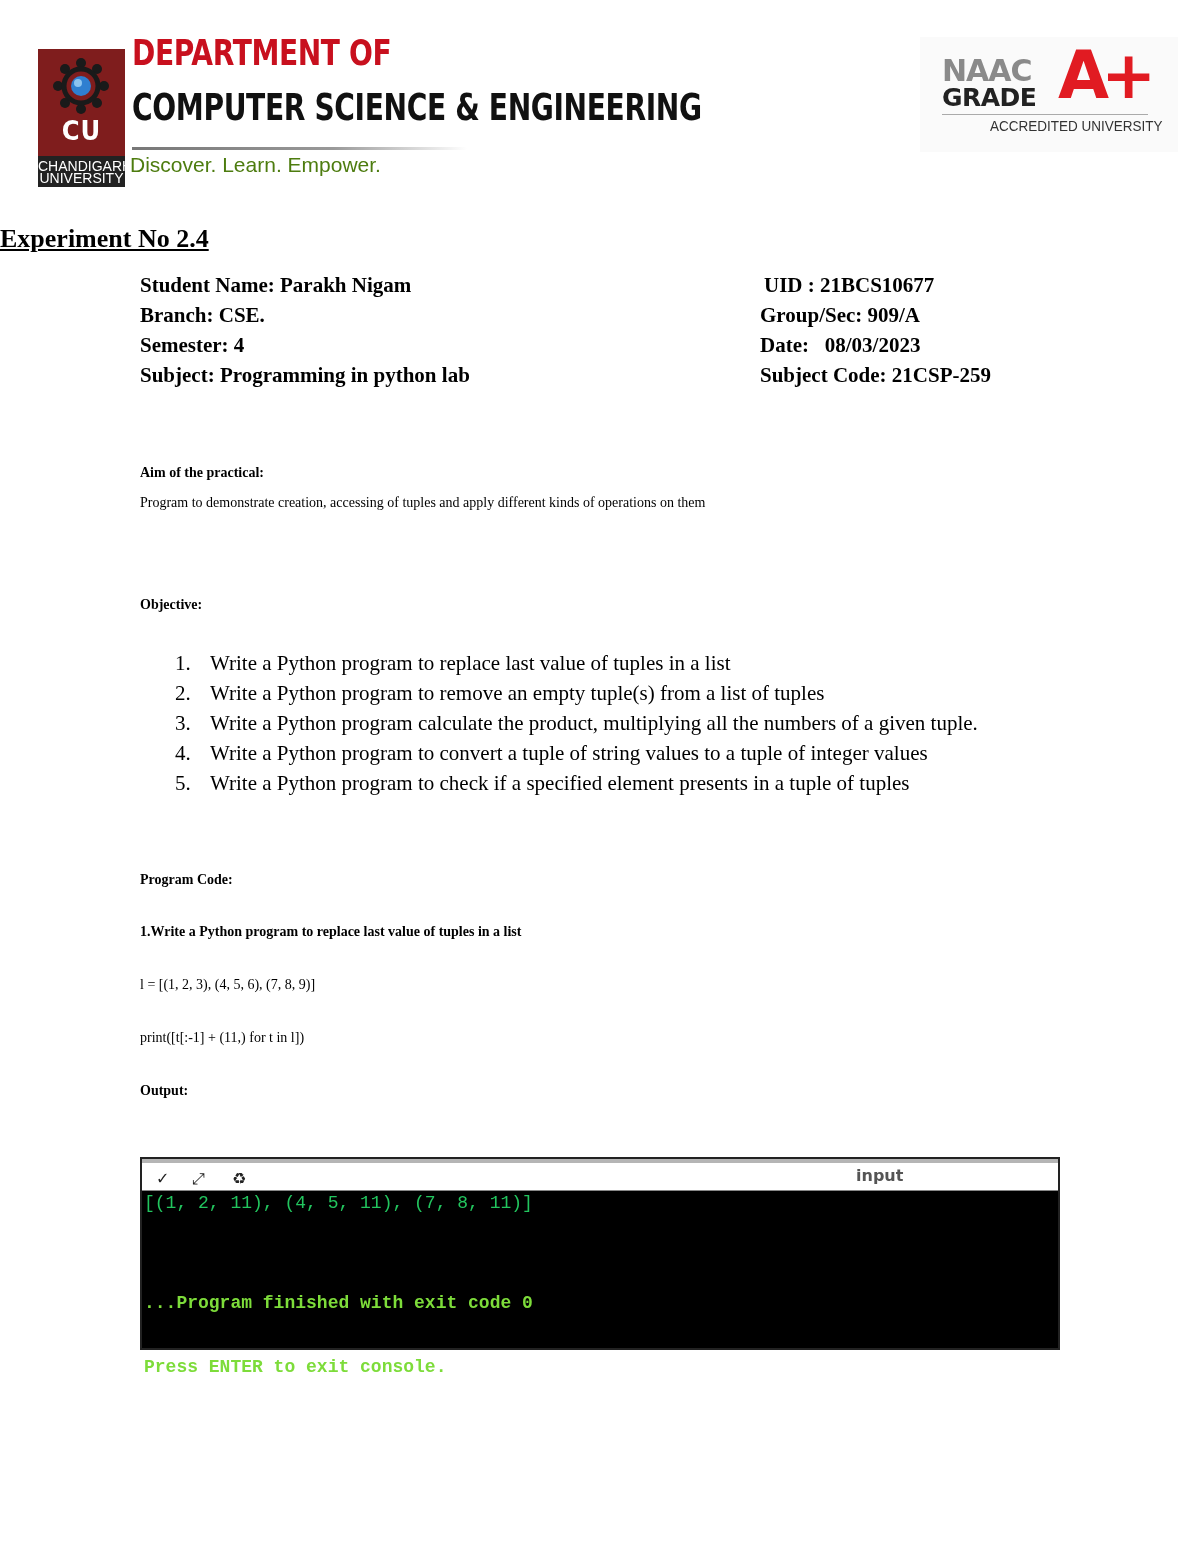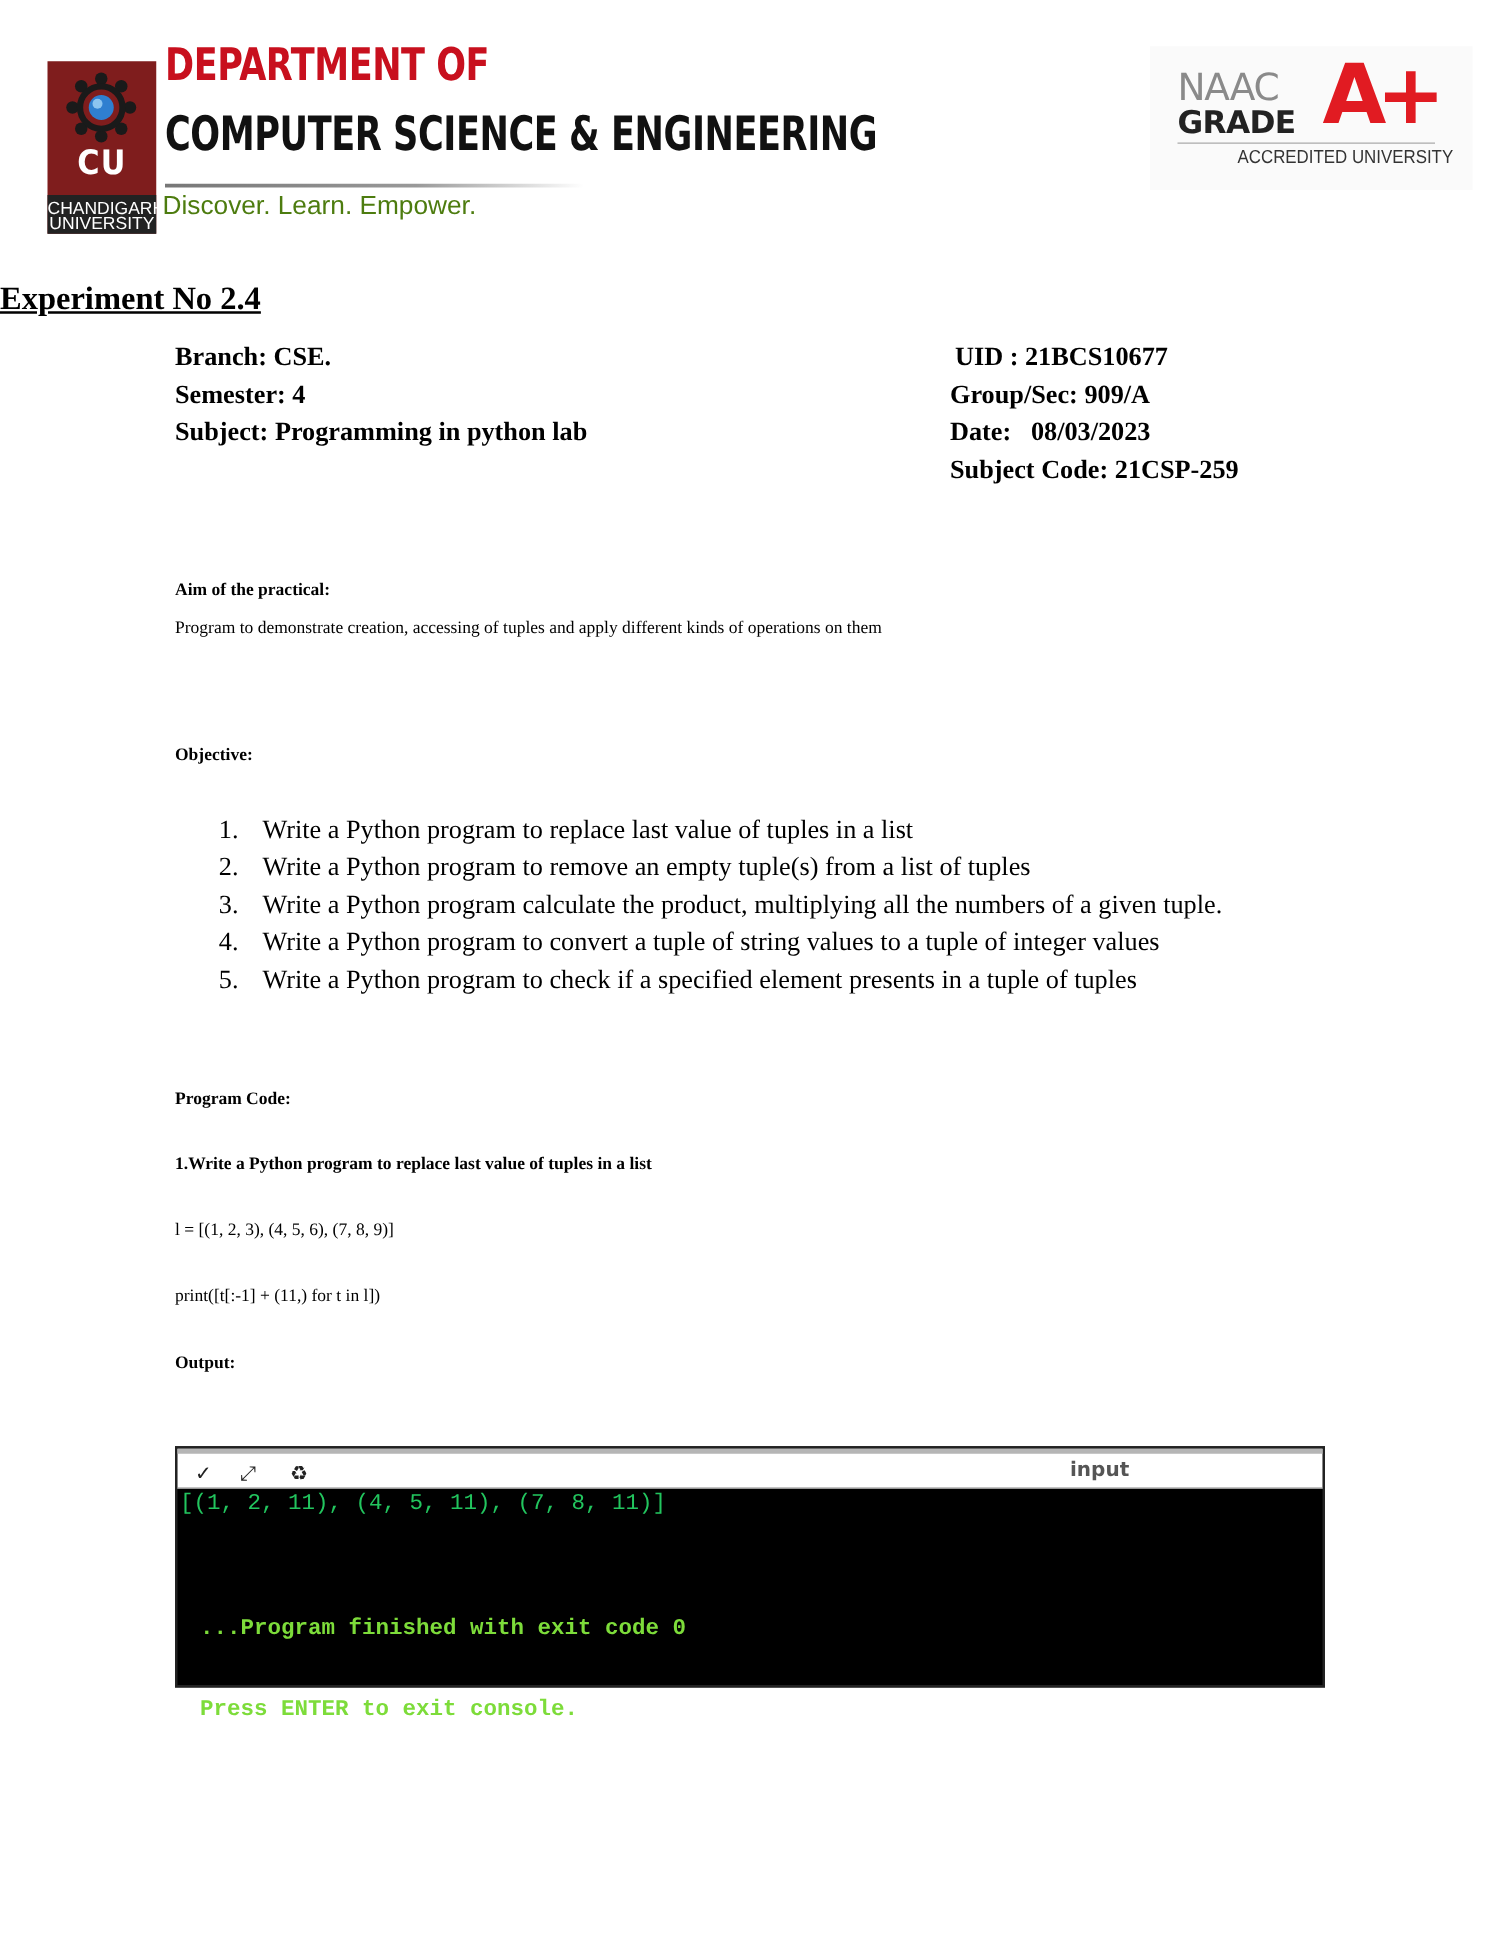--- a/index.html
+++ b/index.html
@@ -22,7 +22,7 @@
     .tagline { position: absolute; left: 130px; top: 153px; font-family: "Liberation Sans", sans-serif; font-size: 21px; color: #4d7c0f; }
 
     .naac { position: absolute; left: 920px; top: 37px; width: 258px; height: 115px; background: #fafafa; }
-    .naac-word { position: absolute; left: 22px; top: 16px; font-family: "DejaVu Sans", sans-serif; font-weight: normal; font-size: 30px; color: #8a8a8a; letter-spacing: -1px; }
+    .naac-word { position: absolute; left: 22px; top: 16px; font-family: "DejaVu Sans", sans-serif; font-weight: bold; font-size: 30px; color: #8a8a8a; letter-spacing: -1px; }
     .grade-word { position: absolute; left: 22px; top: 46px; font-family: "DejaVu Sans", sans-serif; font-weight: bold; font-size: 25px; color: #222; letter-spacing: -0.5px; }
     .aplus { position: absolute; left: 138px; top: 6px; font-family: "DejaVu Sans", sans-serif; font-weight: bold; font-size: 66px; color: #e11b22; letter-spacing: -8px; line-height: 1; }
     .naac-rule { position: absolute; left: 22px; top: 77px; width: 206px; height: 1px; background: #aaa; }

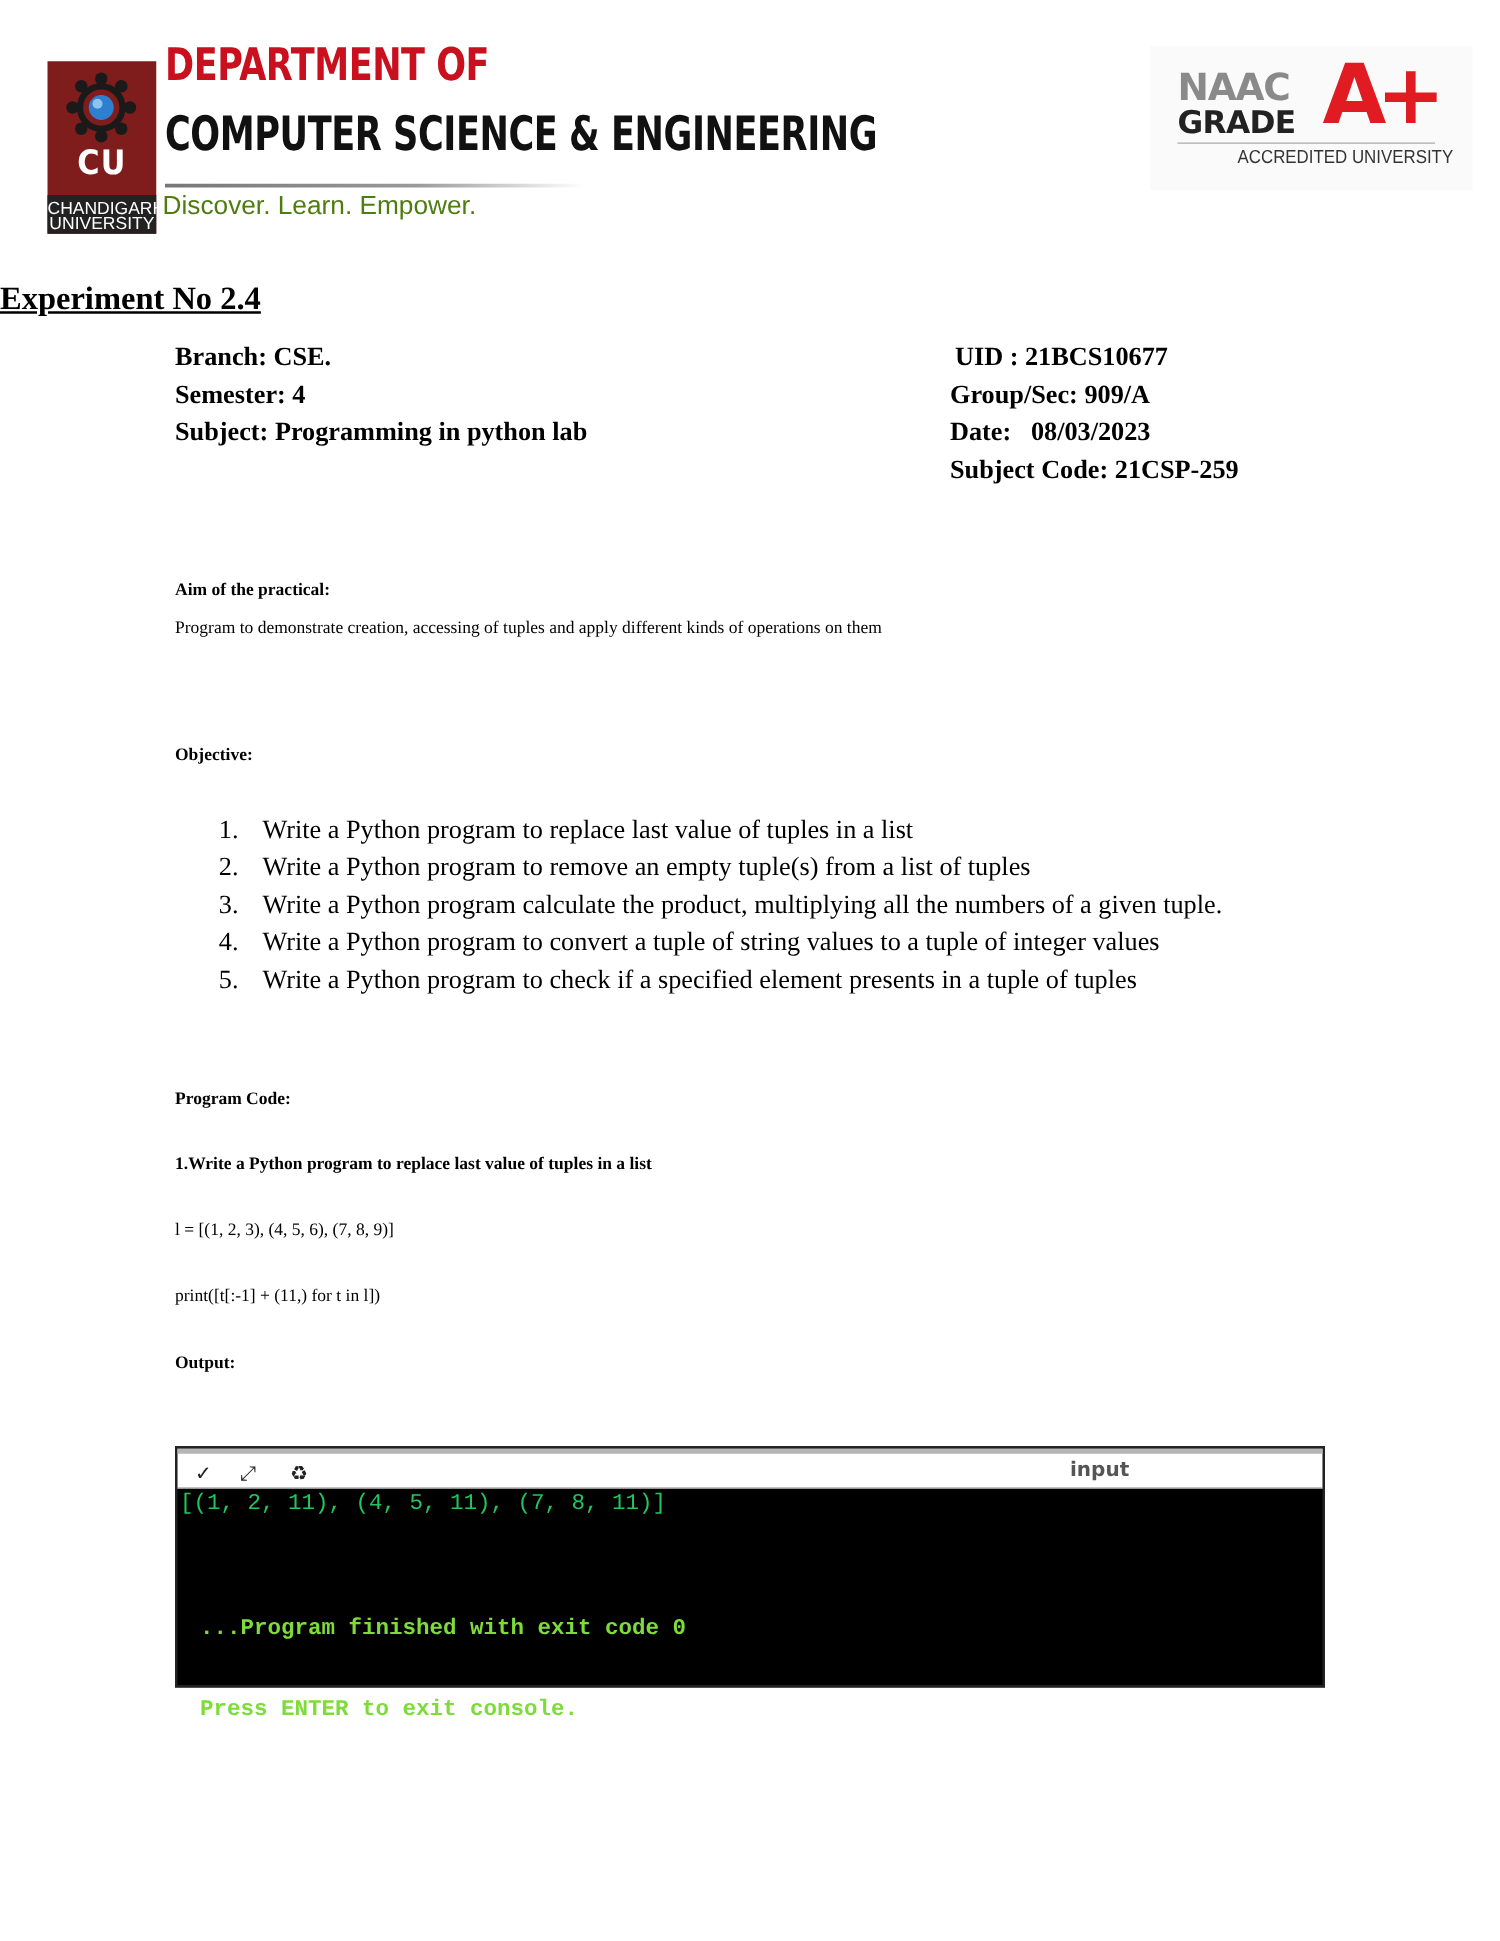--- a/index.html
+++ b/index.html
@@ -105,6 +105,7 @@
 <div class="exp-title">Experiment No 2.4</div>
 
 <div class="info info-left">
+  <div>Student Name: Parakh Nigam</div>
   <div>Branch: CSE.</div>
   <div>Semester: 4</div>
   <div>Subject: Programming in python lab</div>

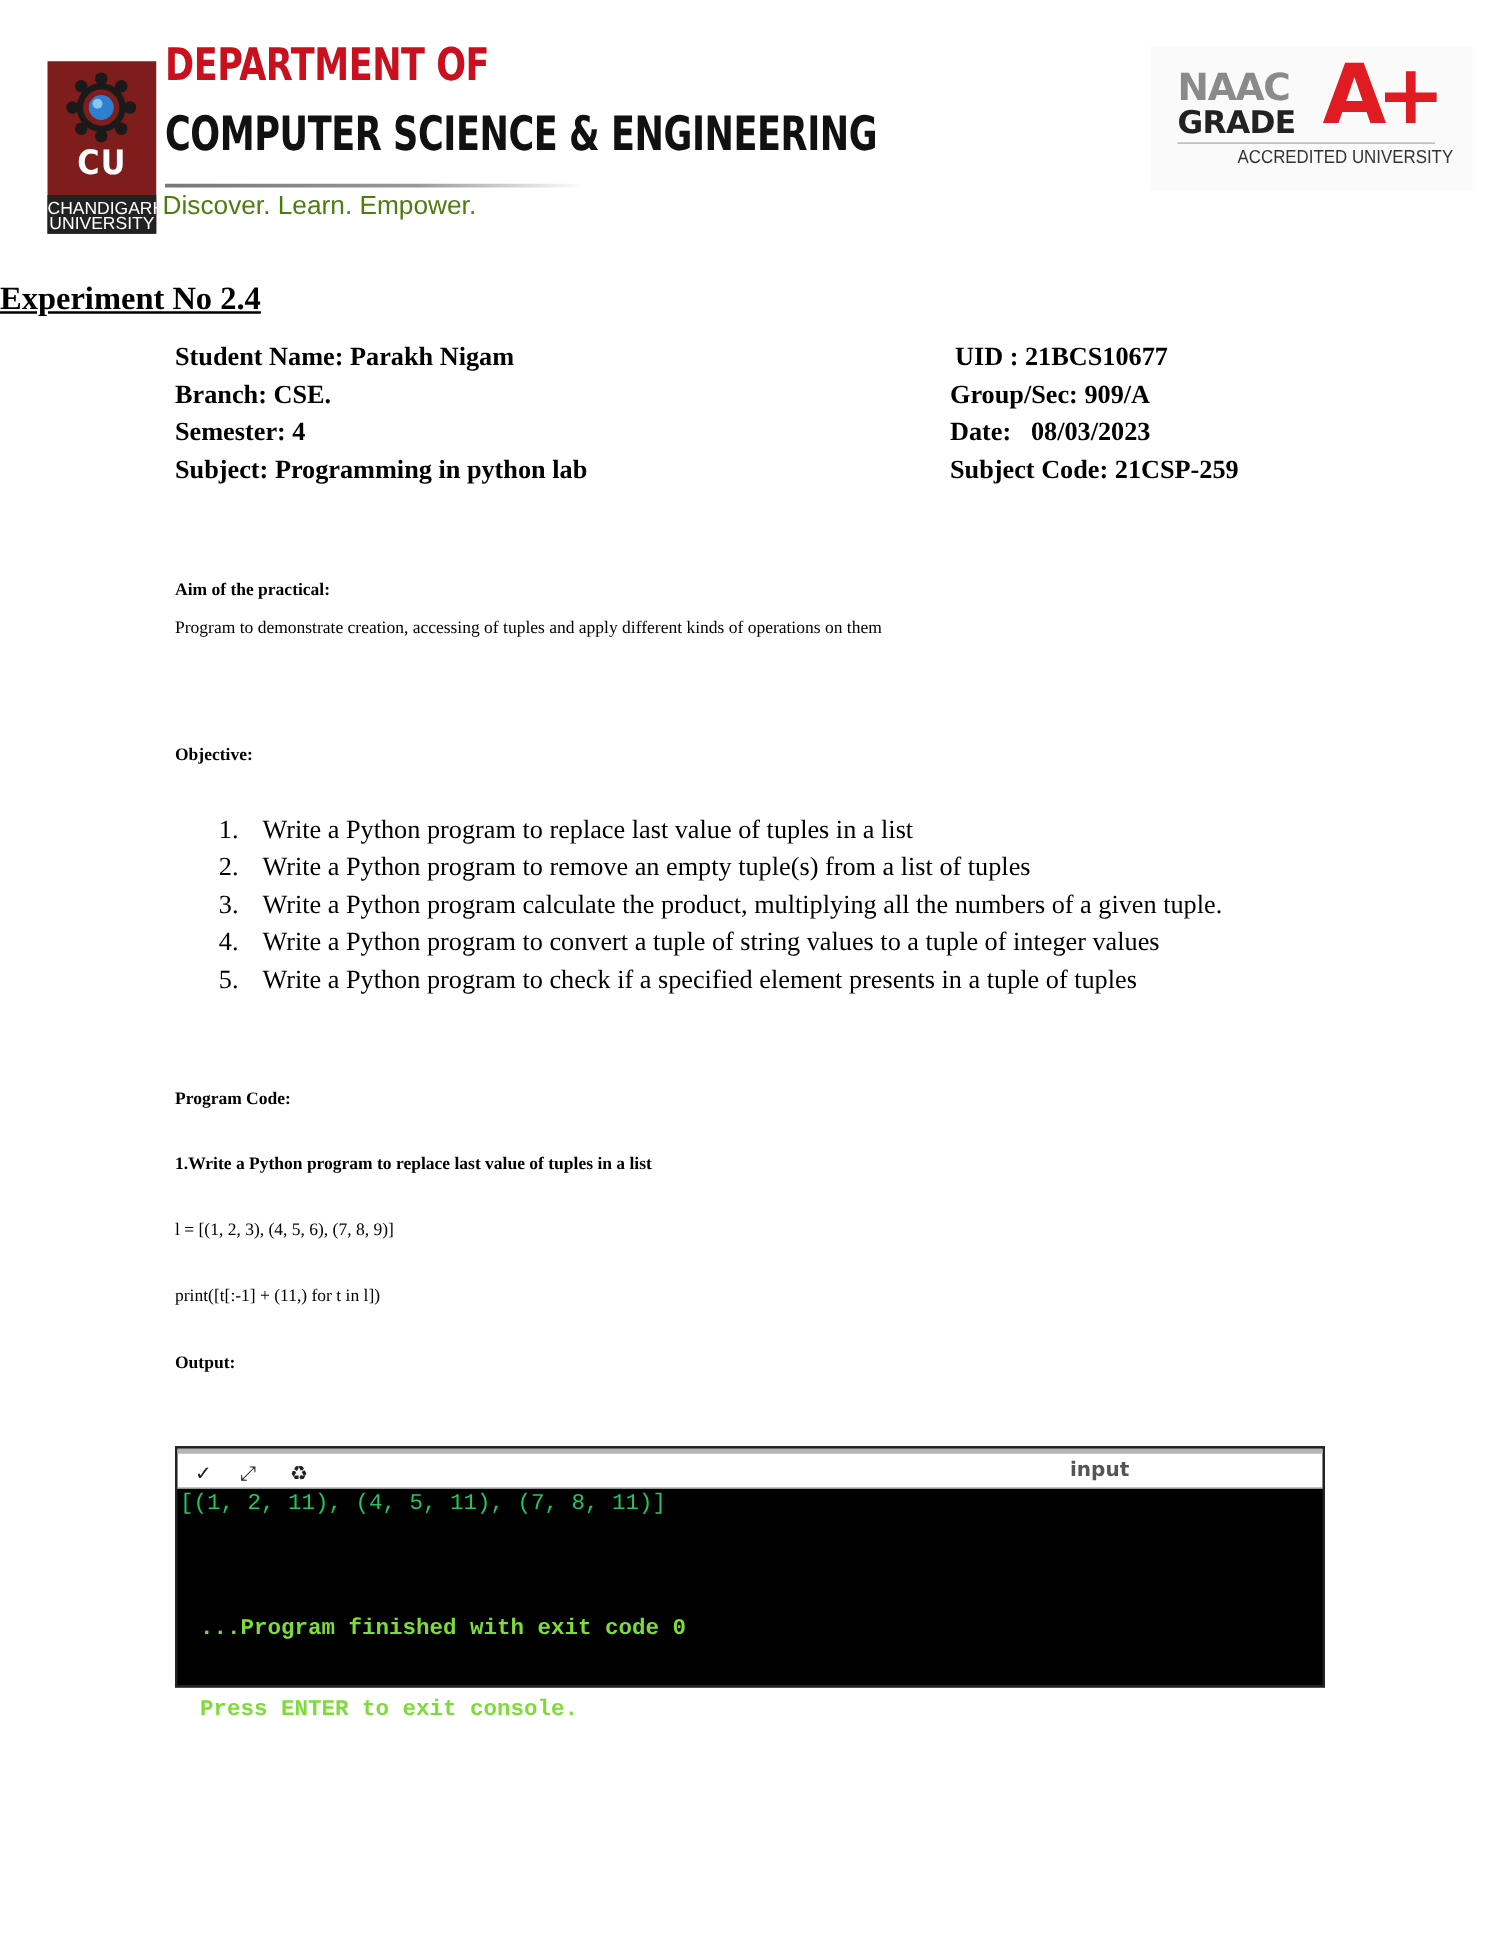--- a/index.html
+++ b/index.html
@@ -61,7 +61,7 @@
     .ic-clear { left: 90px; }
     .input-label { position: absolute; left: 714px; top: 3px; font-family: "DejaVu Sans", sans-serif; font-size: 16px; color: #555; font-weight: bold; }
     .console-out { position: absolute; left: 2px; top: 34px; font-family: "Liberation Mono", "DejaVu Sans Mono", monospace; font-size: 18px; line-height: 21px; color: #22c55e; white-space: pre; }
-    .console-green { position: absolute; left: 2px; top: 92px; font-family: "Liberation Mono", "DejaVu Sans Mono", monospace; font-weight: bold; font-size: 18px; line-height: 21px; color: #7ddc3a; white-space: pre; margin-left: 16px; }
+    .console-green { position: absolute; left: 2px; top: 92px; font-family: "Liberation Mono", "DejaVu Sans Mono", monospace; font-weight: bold; font-size: 18px; line-height: 21px; color: #7ddc3a; white-space: pre; }
     .cursor { display: inline-block; width: 10px; height: 19px; background: #fff; vertical-align: -3px; }
   </style>
 </head>

